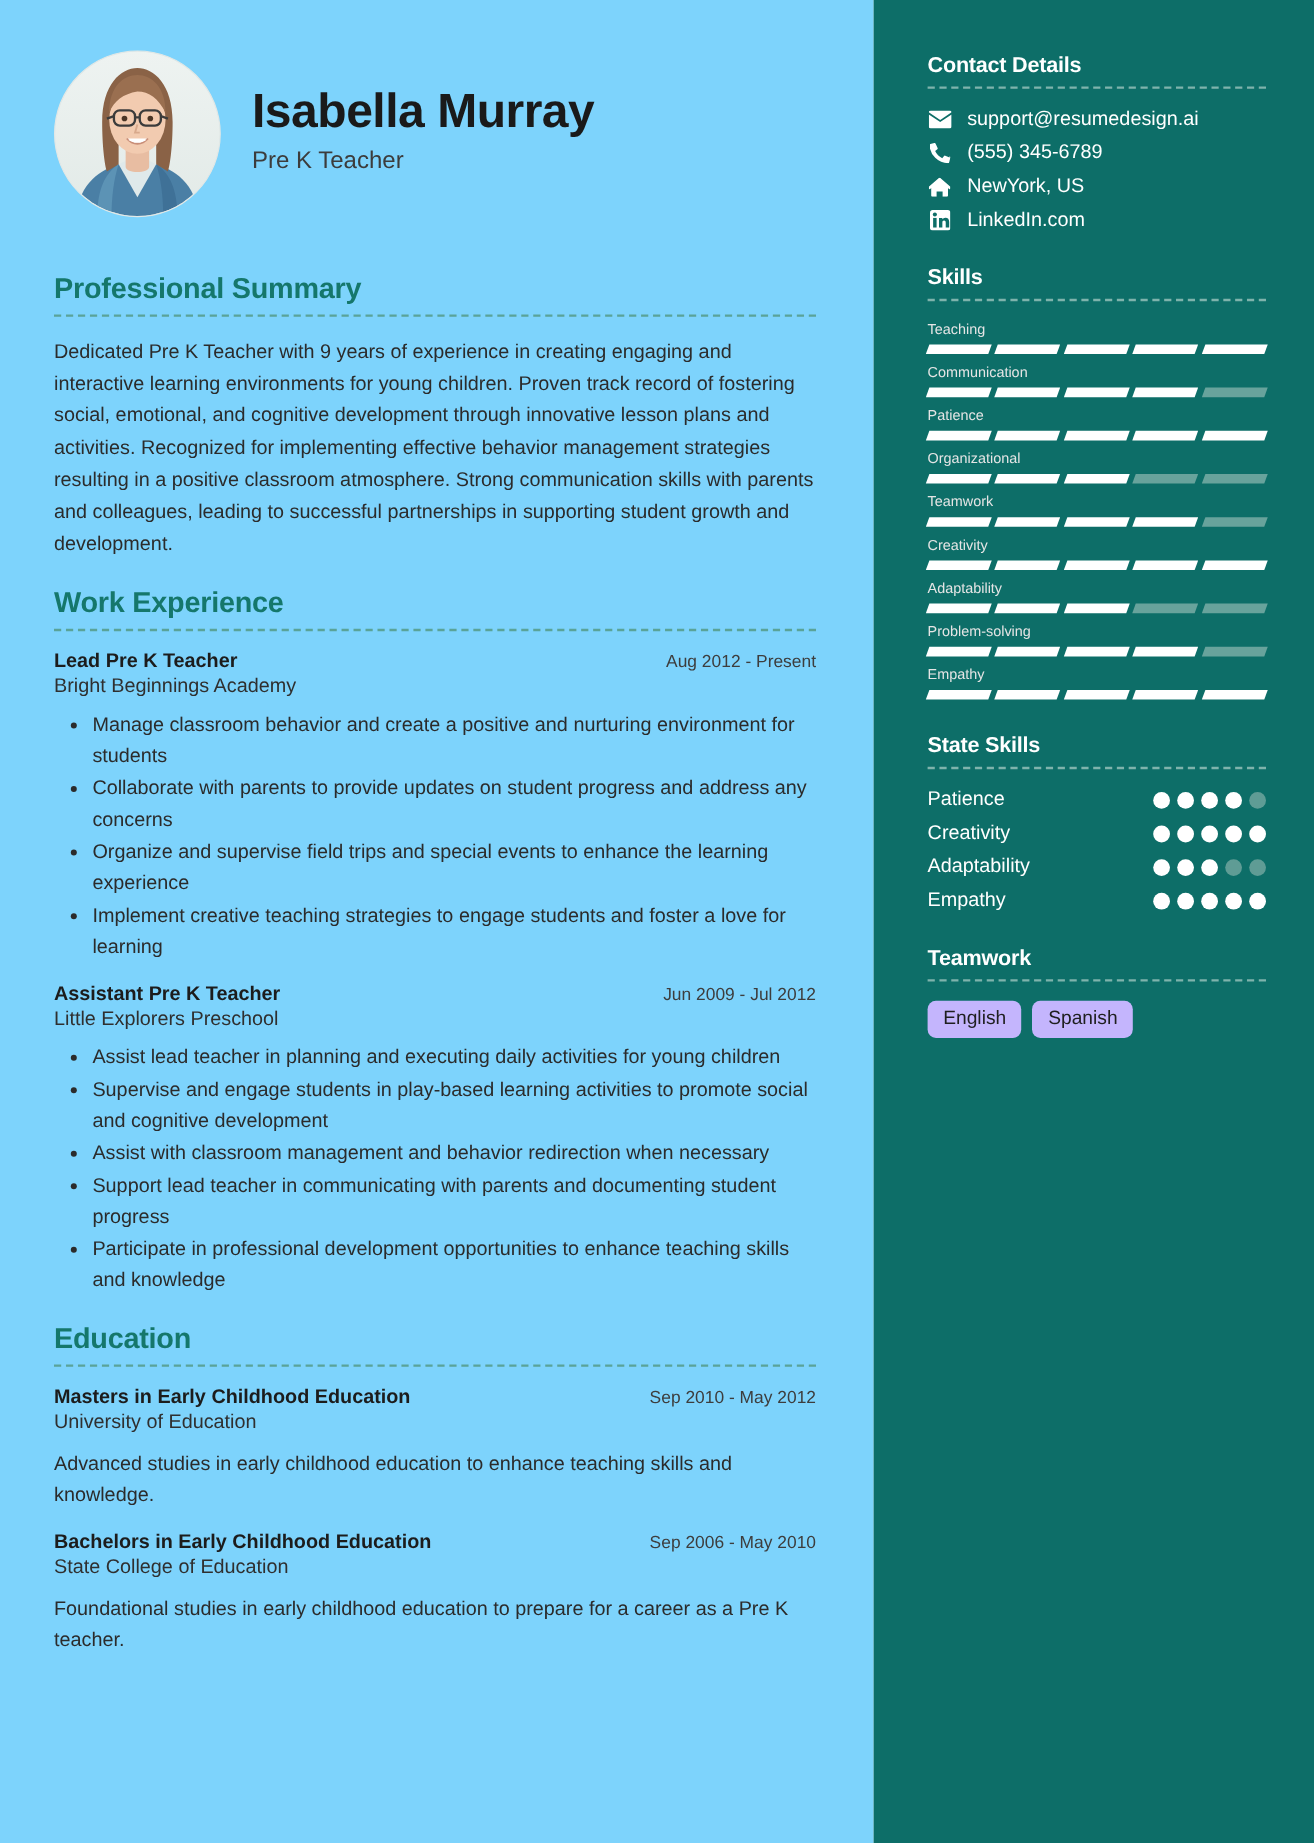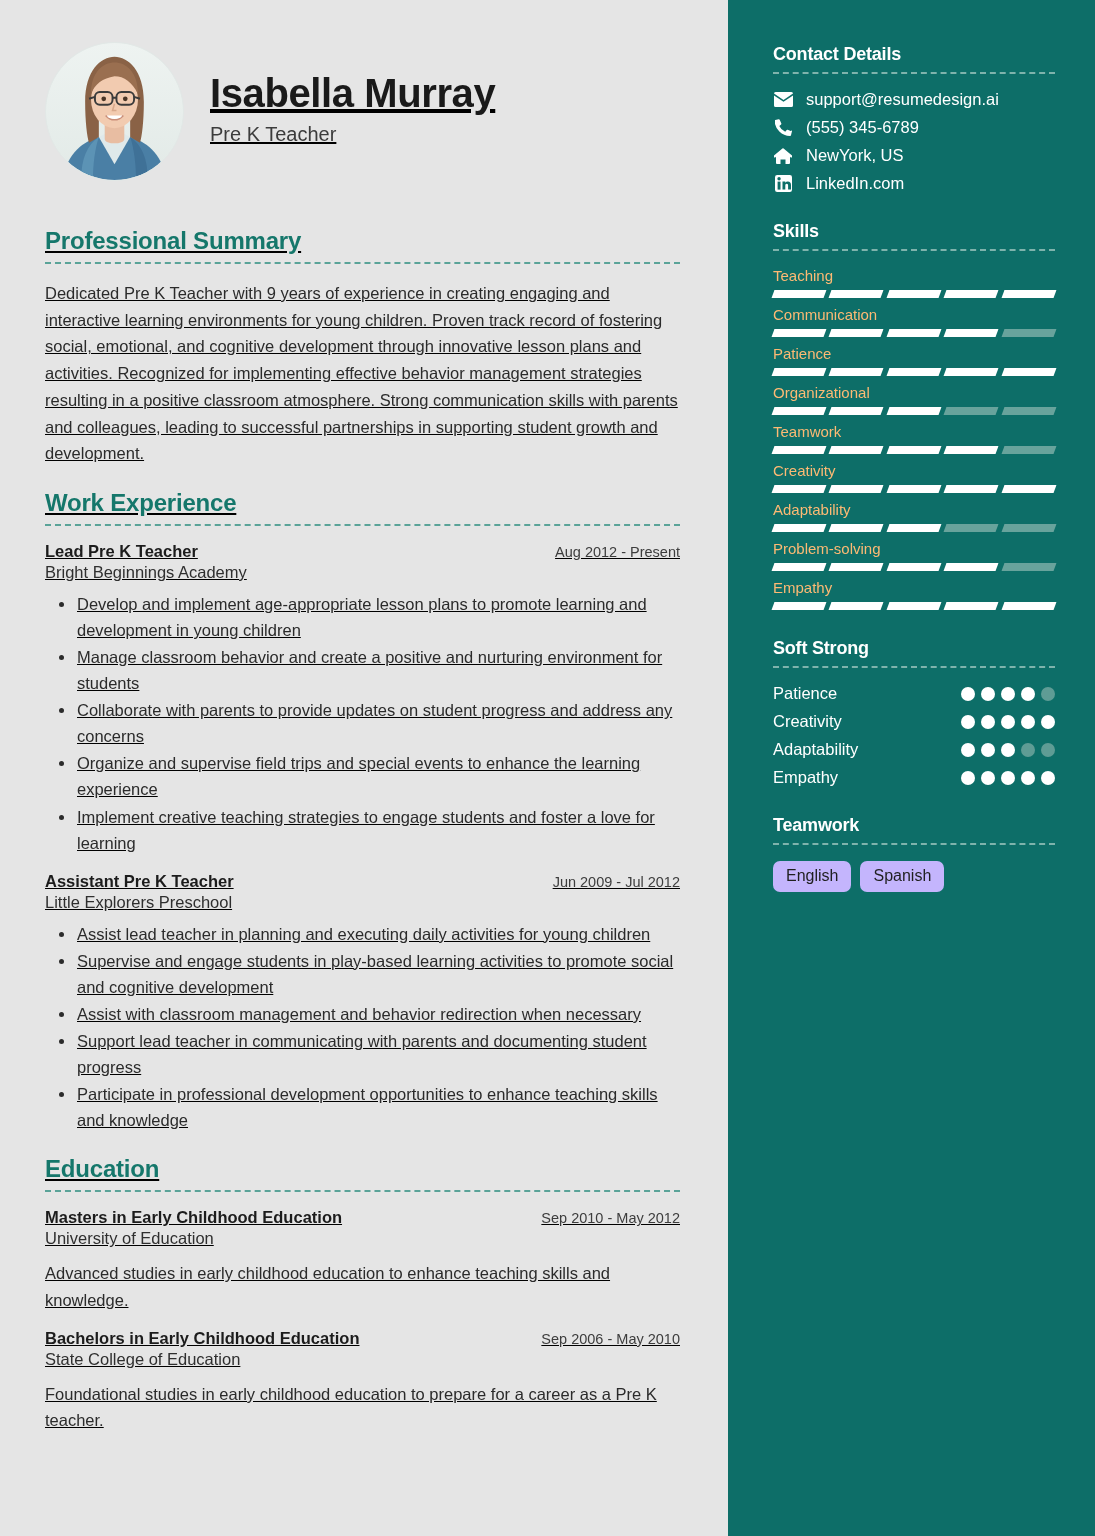--- a/index.html
+++ b/index.html
@@ -26,8 +26,7 @@
     width: 728px;
     height: 100%;
     padding: 42px 48px 0 45px;
-    background: #e5e5e5;
-    text-decoration: underline;
+    background: #7dd3fc;
   }
 
   

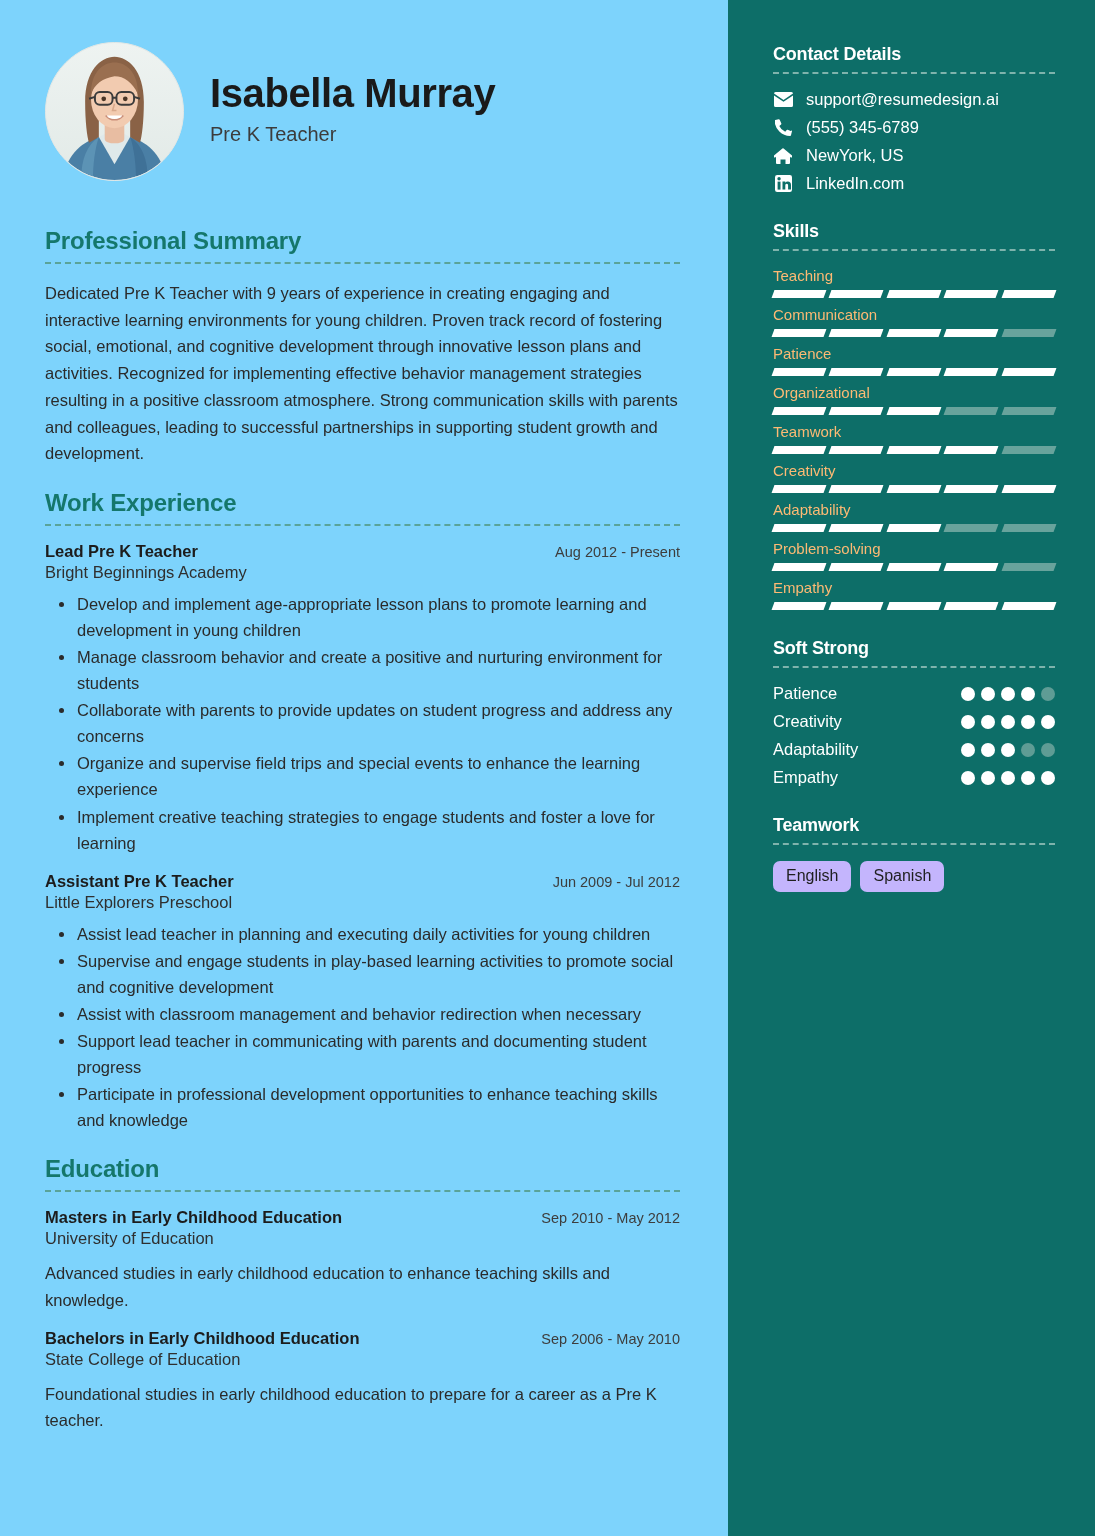--- a/index.html
+++ b/index.html
@@ -188,8 +188,8 @@
   
   .skill { margin-bottom: 8px; }
   .skill-label {
-    font-size: 15px;
-    color: #fdba74;
+    font-size: 12px;
+    color: #e5e5e5;
     margin-bottom: 6px;
   }
   .skill-bar {

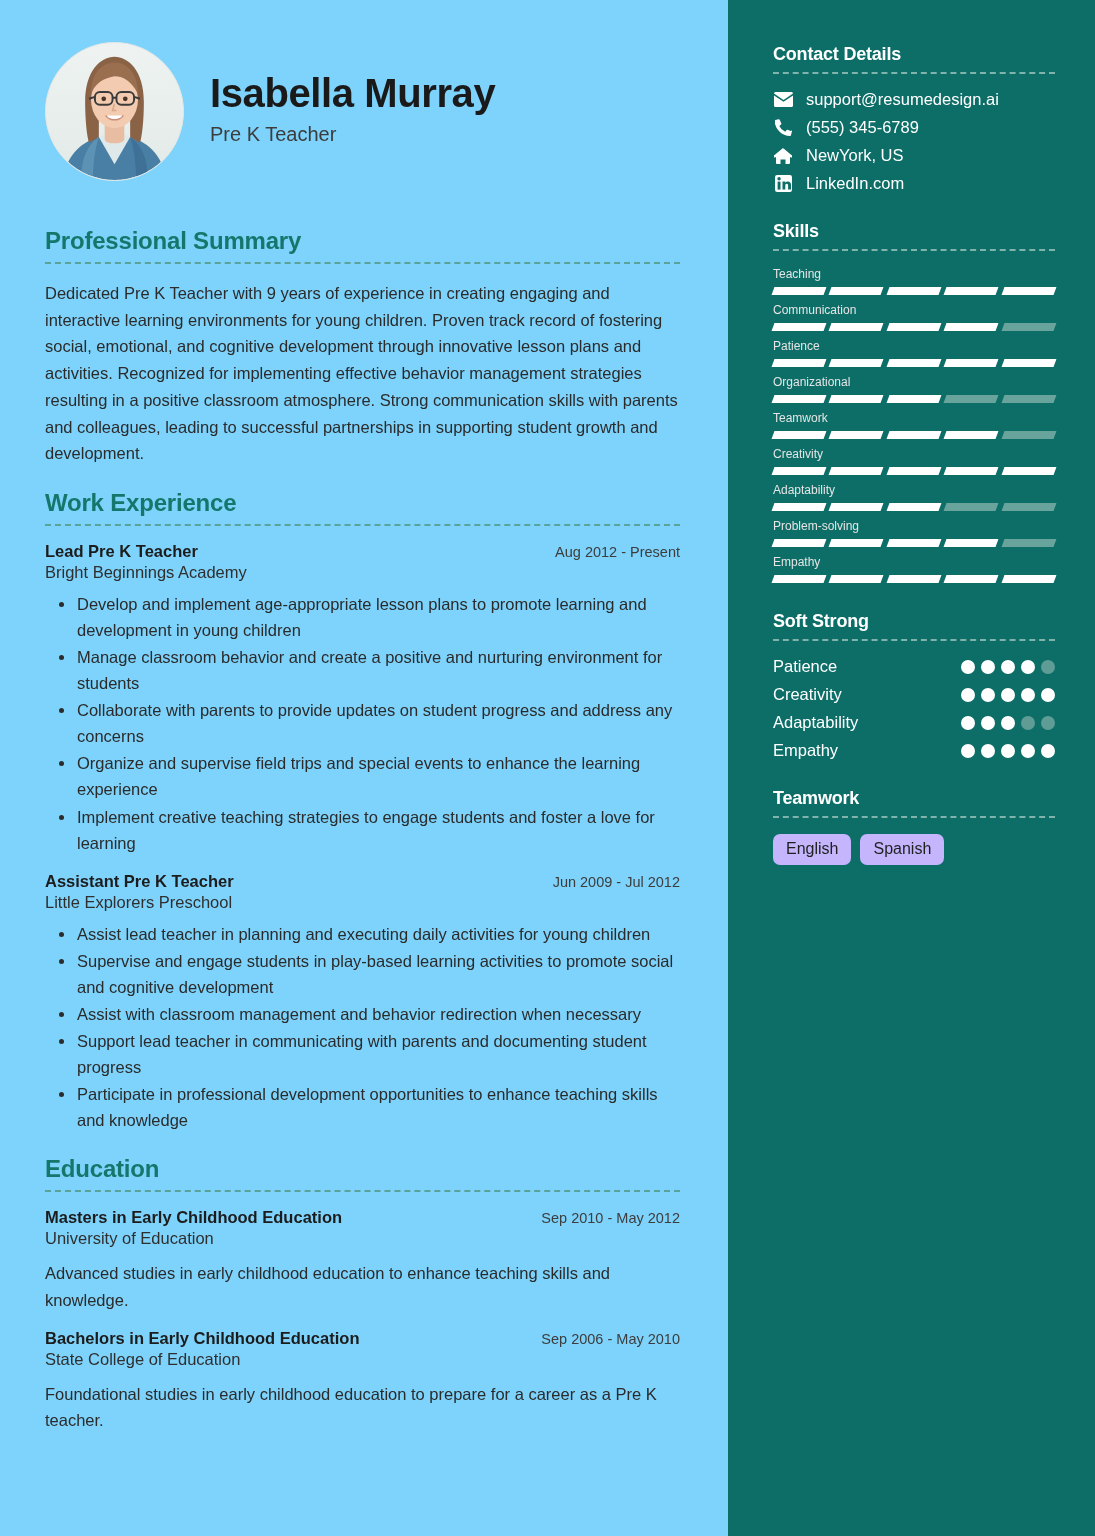--- a/index.html
+++ b/index.html
@@ -308,7 +308,6 @@
      </div>
      <div class="entry-org">Bright Beginnings Academy</div>
      <ul class="bullets">
-              <li>Develop and implement age-appropriate lesson plans to promote learning and development in young children</li>
               <li>Manage classroom behavior and create a positive and nurturing environment for students</li>
               <li>Collaborate with parents to provide updates on student progress and address any concerns</li>
               <li>Organize and supervise field trips and special events to enhance the learning experience</li>

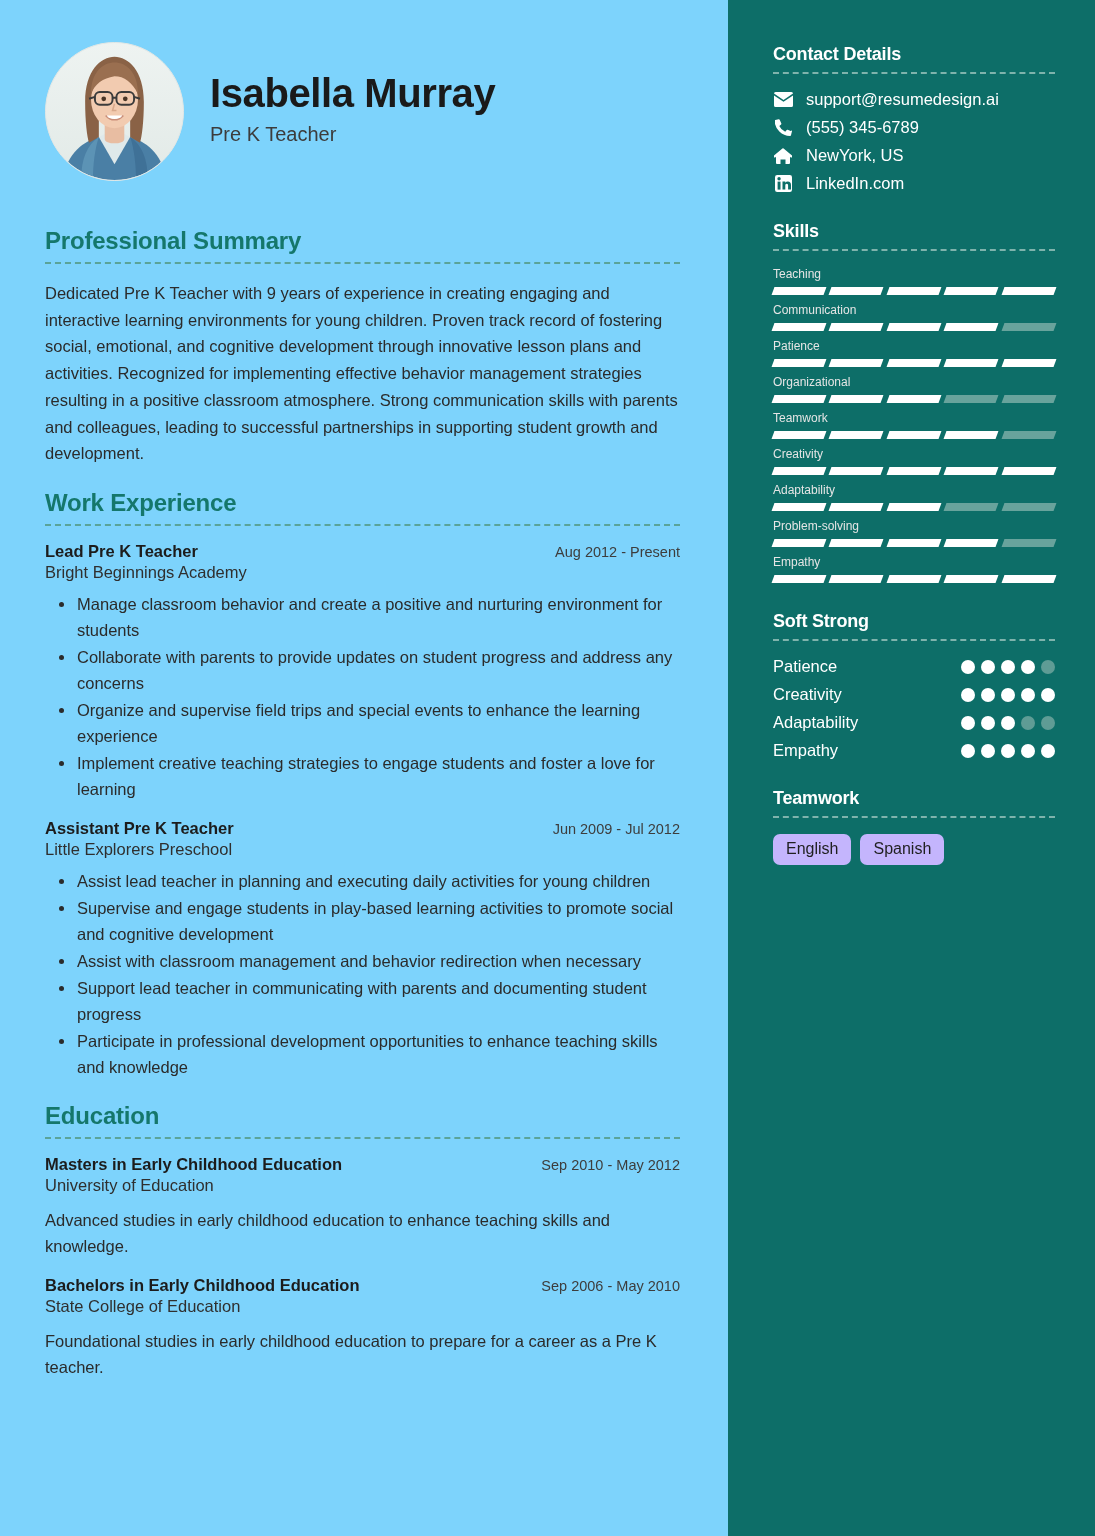--- a/index.html
+++ b/index.html
@@ -499,7 +499,7 @@
     </div>
 
     <div class="side-section">
-      <div class="side-head">Soft Strong</div>
+      <div class="side-head">State Skills</div>
       <div class="side-rule"></div>
       <div id="soft-list">
           <div class="soft-row">

